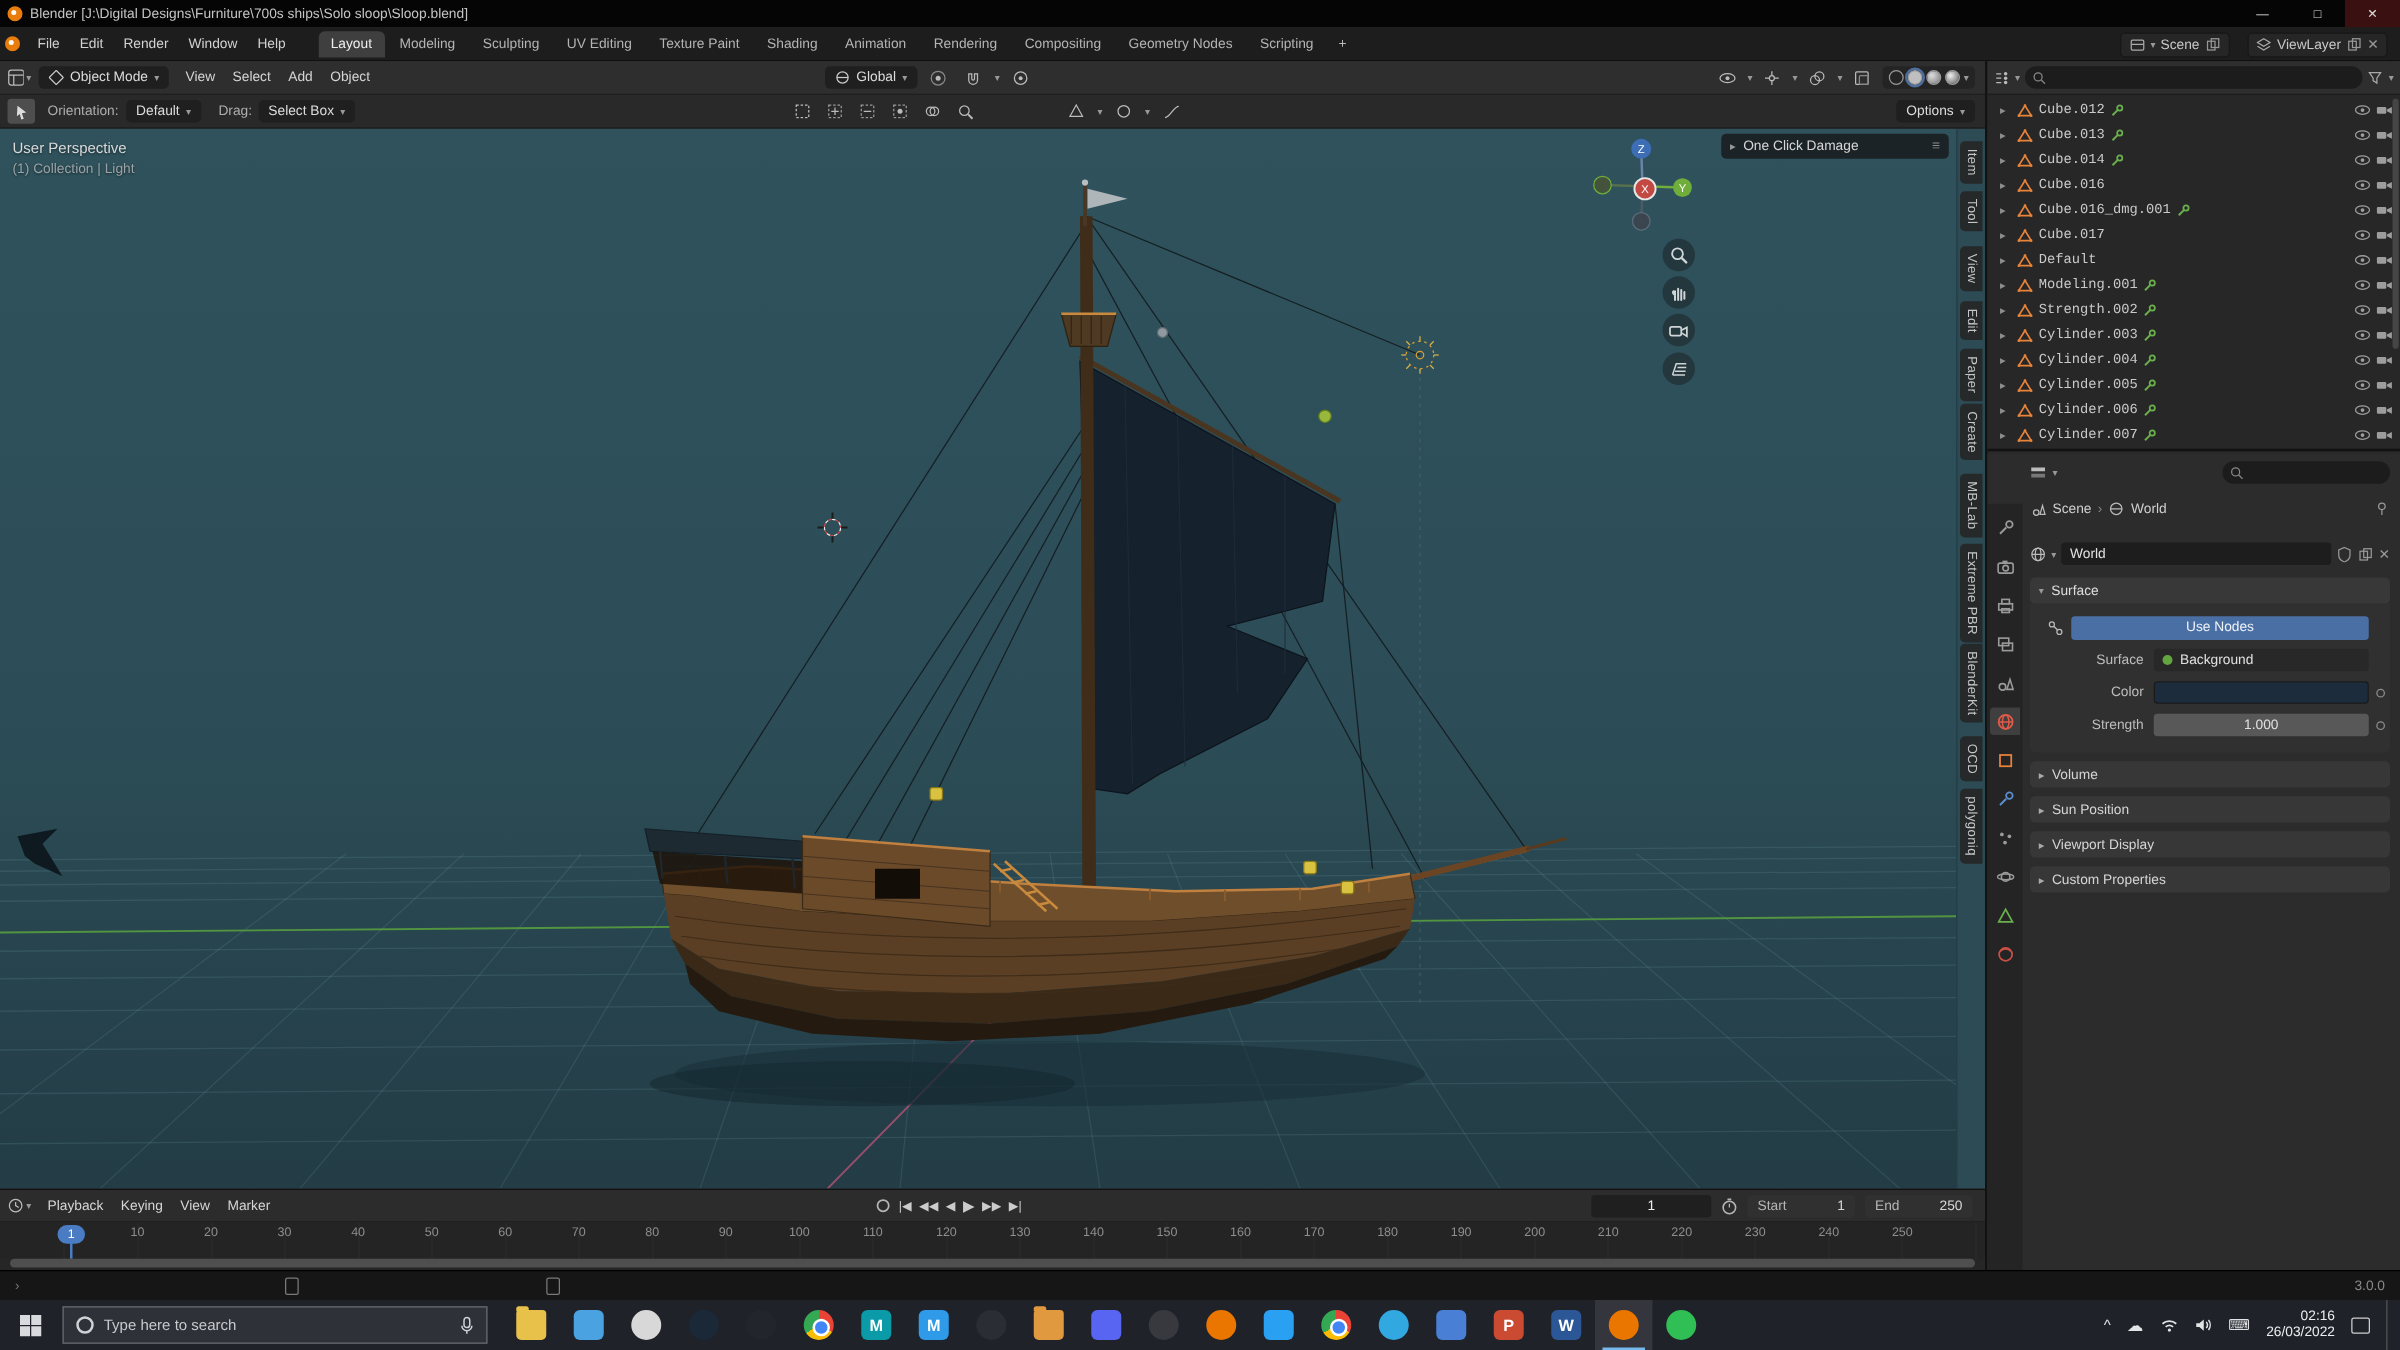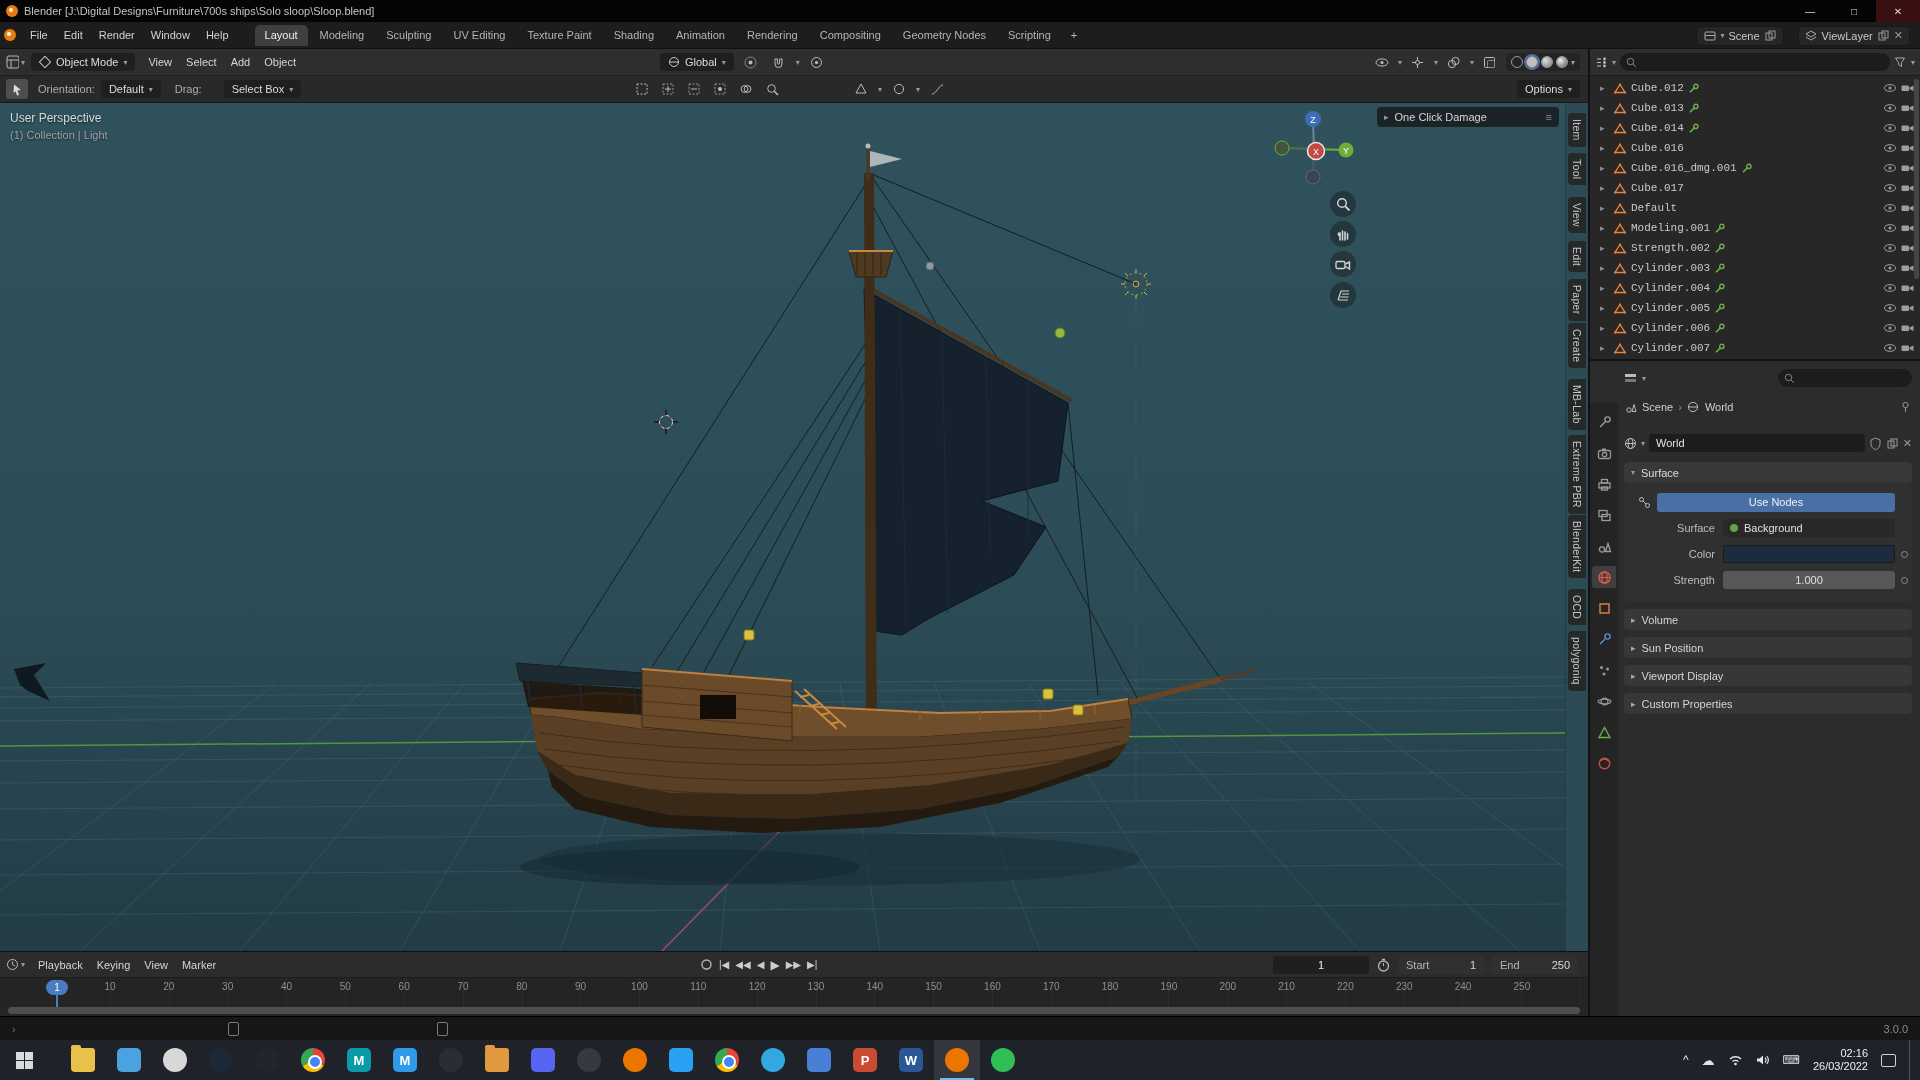--- a/index.html
+++ b/index.html
@@ -303,7 +303,7 @@
         <span class="caret">▾</span>
     </div>
     <span class="lbl" style="margin-left:14px">Drag:</span>
-    <div class="pill" style="margin-left:22px">
+    <div class="pill" style="margin-left:5px">
       <span>Select Box</span>
         <span class="caret">▾</span>
     </div>

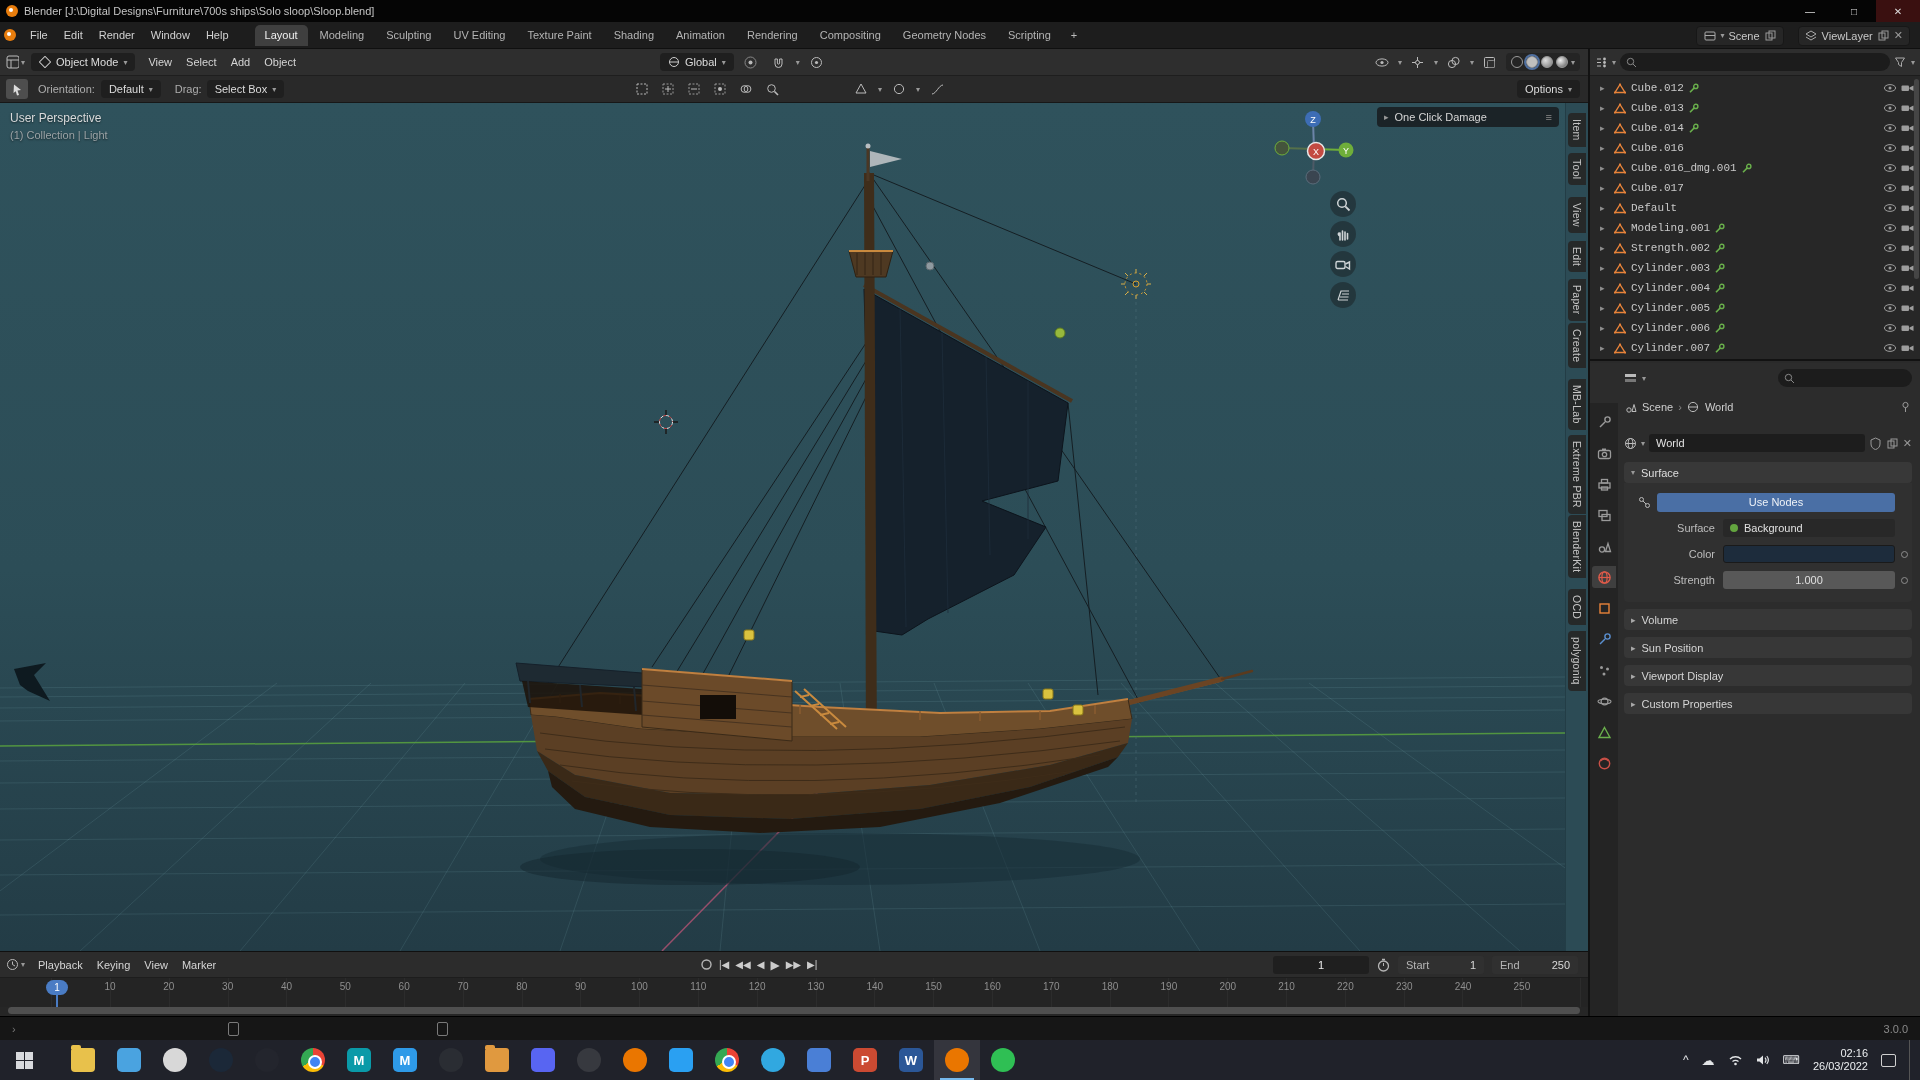--- a/index.html
+++ b/index.html
@@ -1267,6 +1267,14 @@
           <i></i>
         </span>
     </div>
+    <div class="tb-search">
+      <span class="cortana-ring"></span>
+      <span class="grow">Type here to search</span>
+      <svg width="11" height="15">
+          <rect x="3.2" y="1" width="4.6" height="8" rx="2.3" fill="none" stroke="#cfd3d6" stroke-width="1.2"></rect>
+          <path d="M1.5,7.5 a4,4 0 0 0 8,0 M5.5,11.5 V14" fill="none" stroke="#cfd3d6" stroke-width="1.2"></path>
+        </svg>
+    </div>
     <div class="tb-icons">
 
         <div class="tb-icon">

